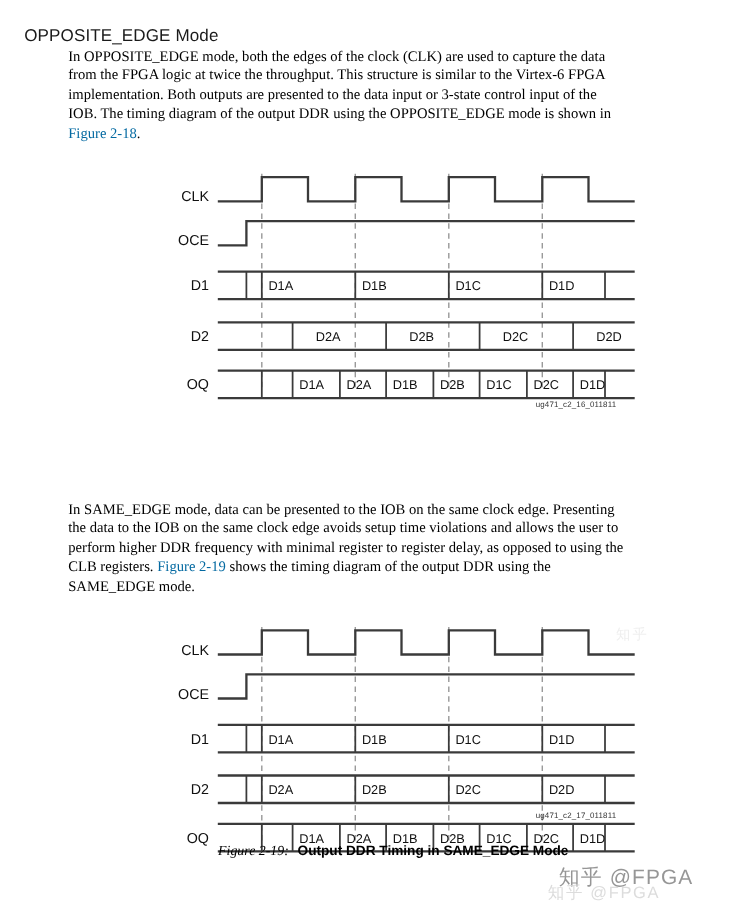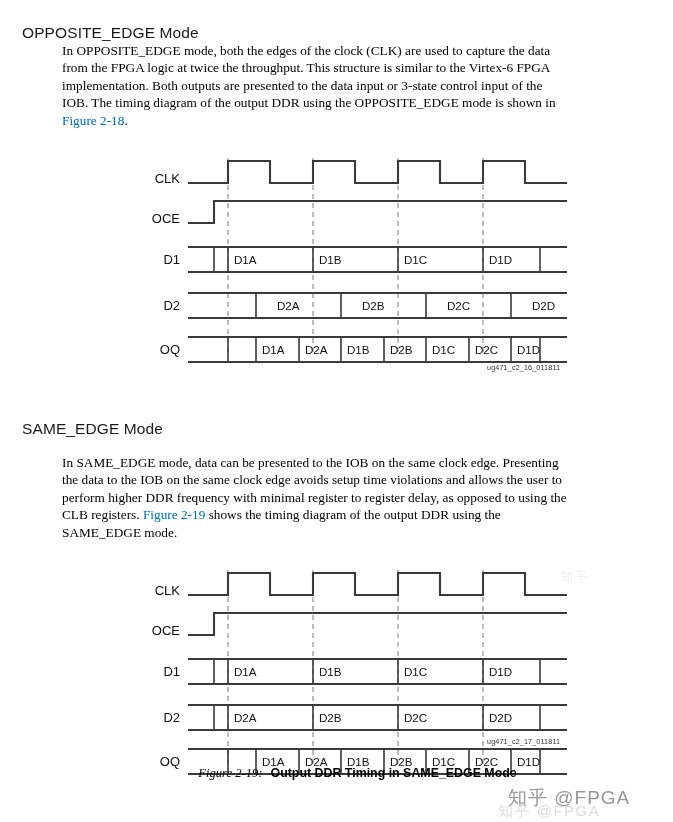--- a/index.html
+++ b/index.html
@@ -42,7 +42,7 @@
     color: #0369a1;
   }
 
-  .figure-block { position: absolute; left: 0; width: 626px; text-decoration: underline; }
+  .figure-block { position: absolute; left: 10px; width: 626px; text-decoration: underline; }
 
   .fig-caption {
     position: absolute;

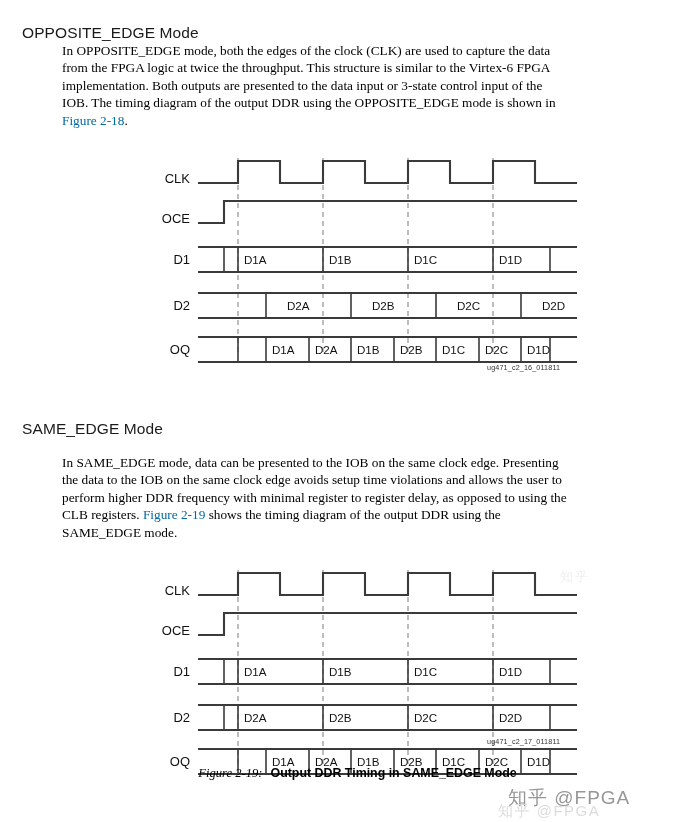--- a/index.html
+++ b/index.html
@@ -197,7 +197,6 @@
   <div class="fig-id" style="top:363px; left:487px;">ug471_c2_16_011811</div>
 
 
-  <div class="section-heading" style="top:420px;">SAME_EDGE Mode</div>
 
   <div class="body-para" style="top:454px;"><span>In SAME_EDGE mode, data can be presented to the IOB on the same clock edge. Presenting the data to the IOB on the same clock edge avoids setup time violations and allows the user to perform higher DDR frequency with minimal register to register delay, as opposed to using the CLB registers. </span><span class="xref">Figure 2-19</span><span> shows the timing diagram of the output DDR using the SAME_EDGE mode.</span></div>
 

